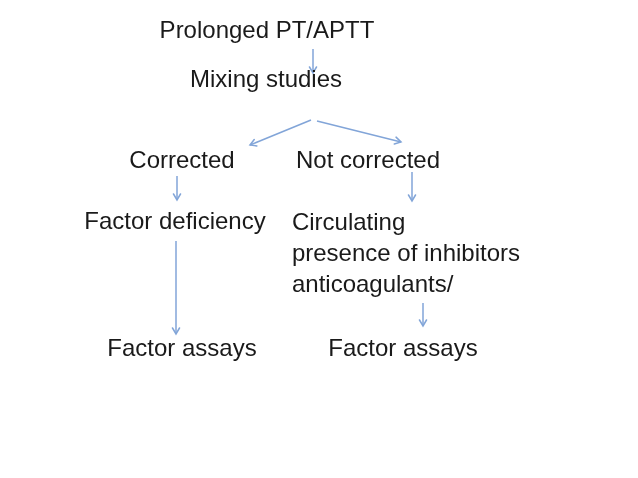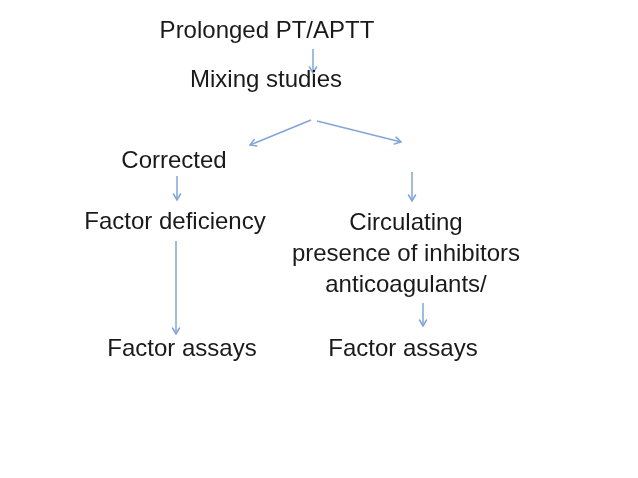--- a/index.html
+++ b/index.html
@@ -69,7 +69,7 @@
 
   <div class="node" style="left:266px; top:64px">Mixing studies</div>
 
-  <div class="node" style="left:174px; top:145px">Corrected</div>
+  <div class="node" style="left:182px; top:145px">Corrected</div>
 
 
   <div class="node" style="left:175px; top:206px">Factor deficiency</div>

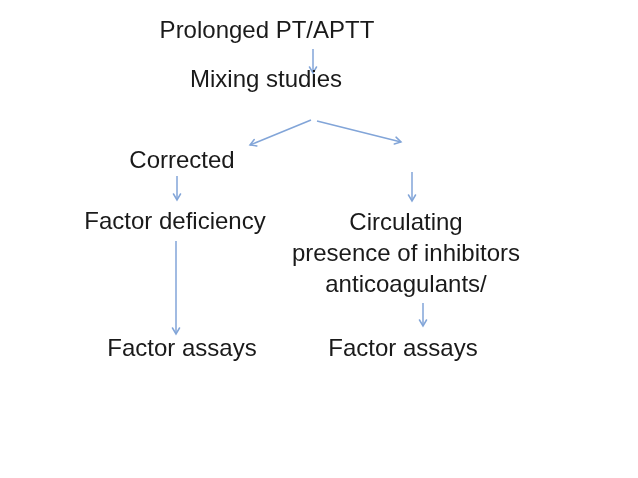--- a/index.html
+++ b/index.html
@@ -71,6 +71,7 @@
 
   <div class="node" style="left:182px; top:145px">Corrected</div>
 
+  <div class="node" style="left:368px; top:145px">Not corrected</div>
 
   <div class="node" style="left:175px; top:206px">Factor deficiency</div>
 

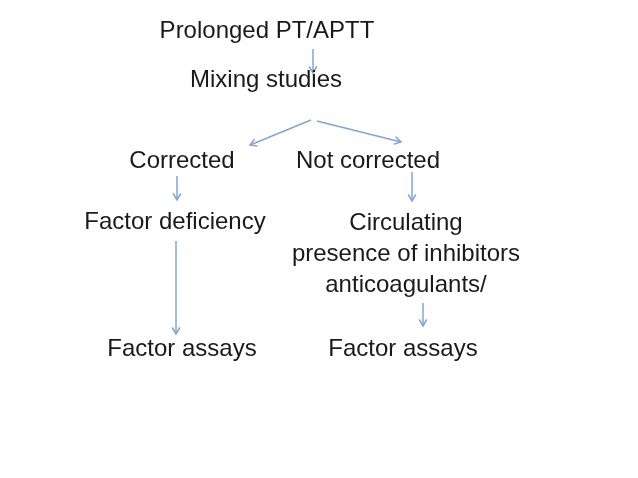--- a/index.html
+++ b/index.html
@@ -42,7 +42,6 @@
   }
   .node-multi {
     line-height: 31px;
-    text-align: center;
   }
 </style>
 </head>

